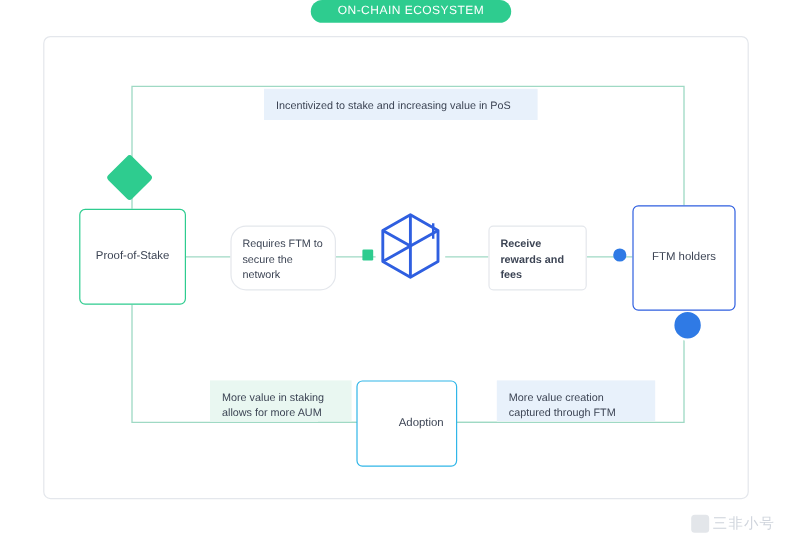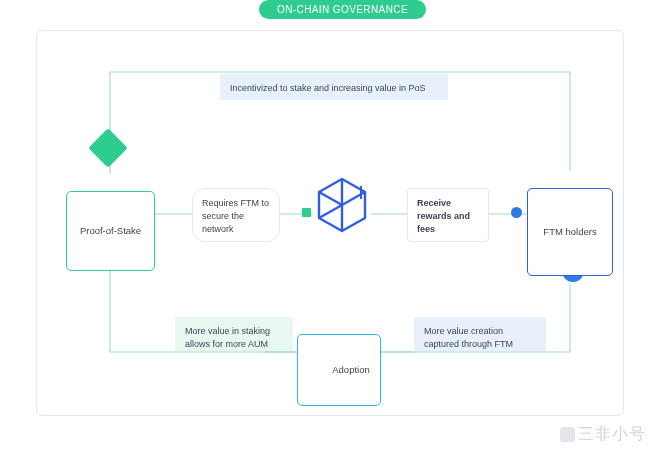--- a/index.html
+++ b/index.html
@@ -242,7 +242,7 @@
 <div id="canvas">
 
   <div class="top-pill">
-    <span>ON-CHAIN GOVERNANCE</span>
+    <span>ON-CHAIN ECOSYSTEM</span>
   </div>
 
   <div class="outer-box"></div>

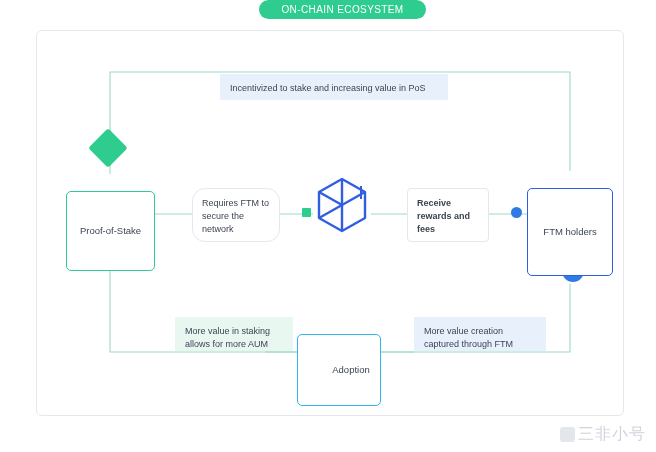--- a/index.html
+++ b/index.html
@@ -82,7 +82,6 @@
     font-size: 9.5px;
     color: #3c4454;
     line-height: 1.35;
-    margin-top: 17px;
   }
   .node-pos {
     left: 66px;

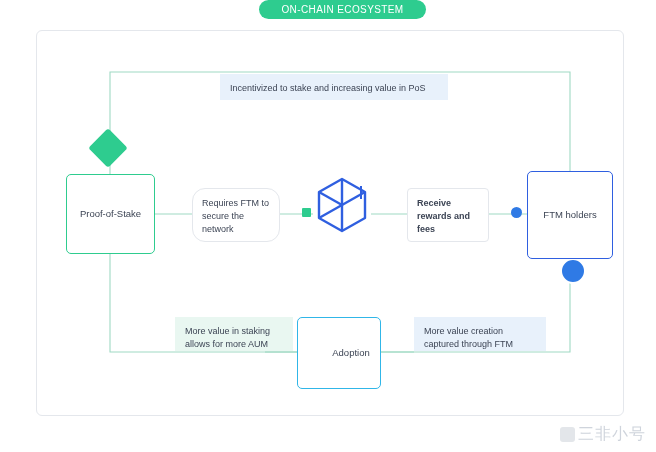--- a/index.html
+++ b/index.html
@@ -224,7 +224,7 @@
     align-items: center;
     gap: 3px;
     color: #cfd4dc;
-    font-size: 16px;
+    font-size: 12px;
     letter-spacing: 1px;
   }
   .wm-badge {

